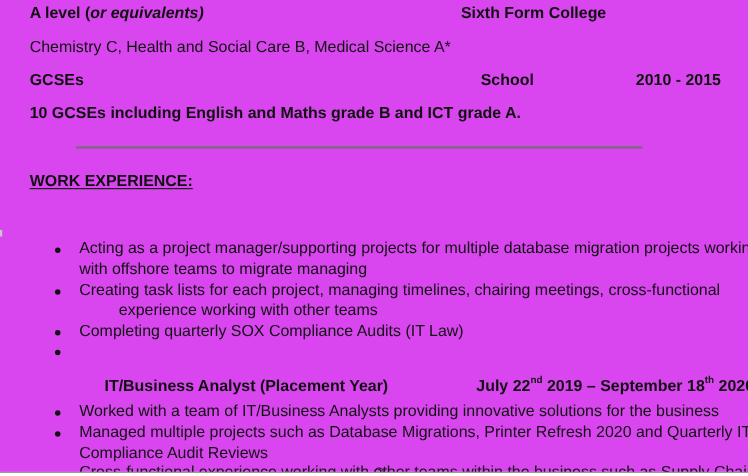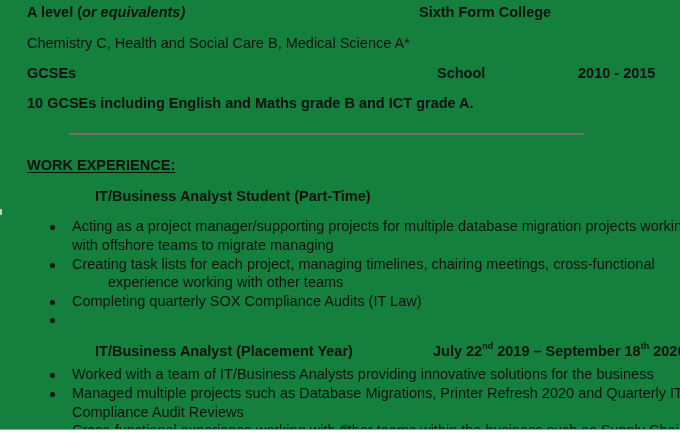--- a/index.html
+++ b/index.html
@@ -20,7 +20,7 @@
       position: absolute;
       left: 0; top: 0;
       width: 680px; height: 433px;
-      background: #15803d;
+      background: #d946ef;
     }
     .abs { position: absolute; white-space: nowrap; }
     .bold { font-weight: bold; }

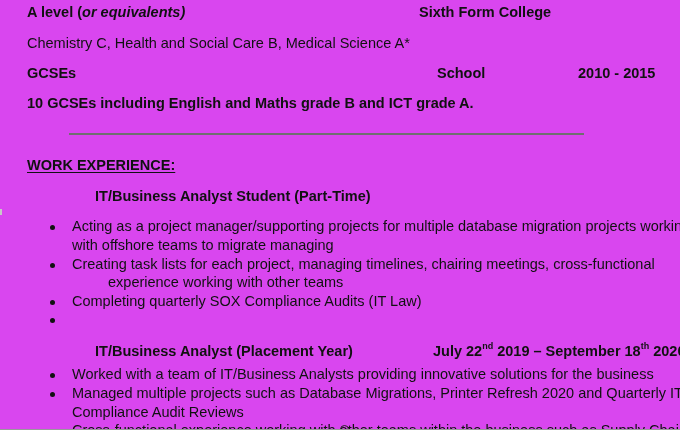--- a/index.html
+++ b/index.html
@@ -88,7 +88,6 @@
 
   <div class="abs bold section-heading" style="left:27px; top:157px; font-size:14.5px;">WORK EXPERIENCE:</div>
 
-  <div class="abs bold" style="left:95px; top:188px; font-size:14.5px;">IT/Business Analyst Student (Part-Time)</div>
 
   <div class="bullet" style="left:50px; top:225px;"></div>
   <div class="abs" style="left:72px; top:218px; font-size:14.5px;">Acting as a project manager/supporting projects for multiple database migration projects working</div>

